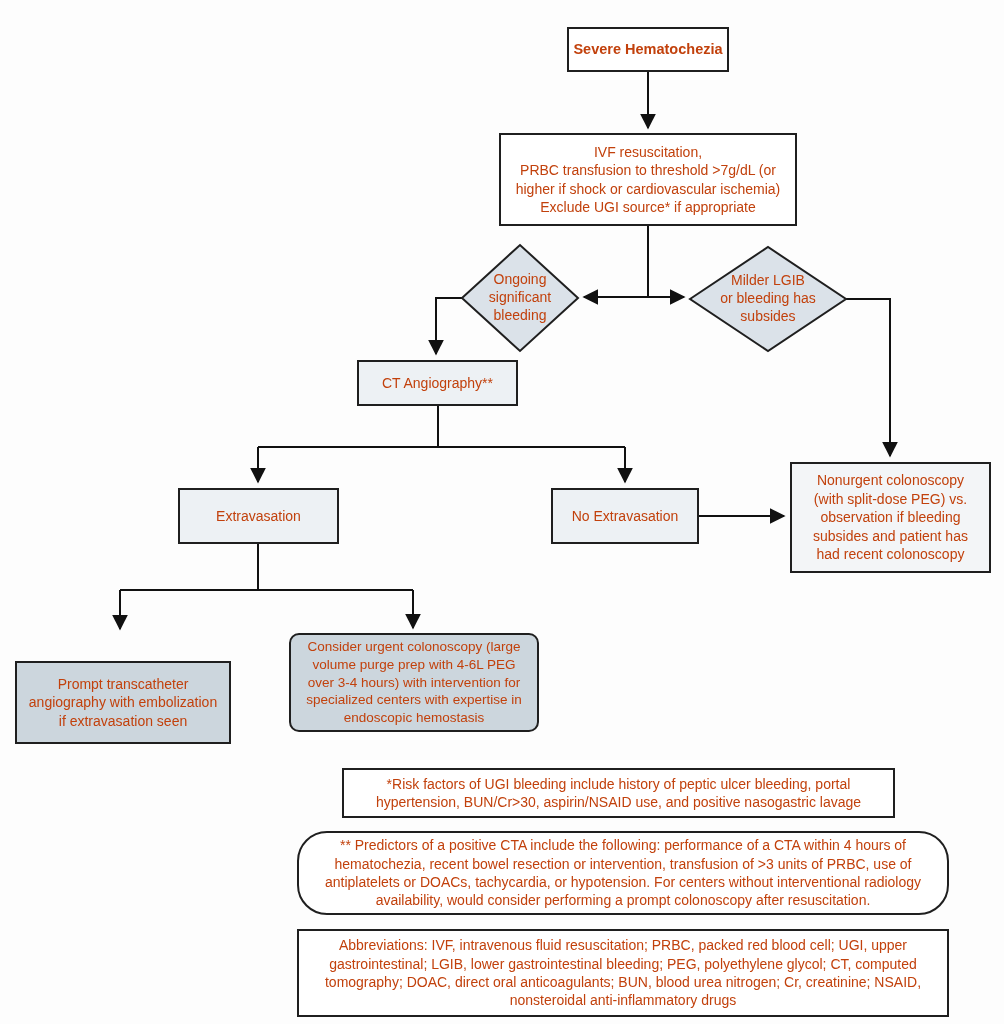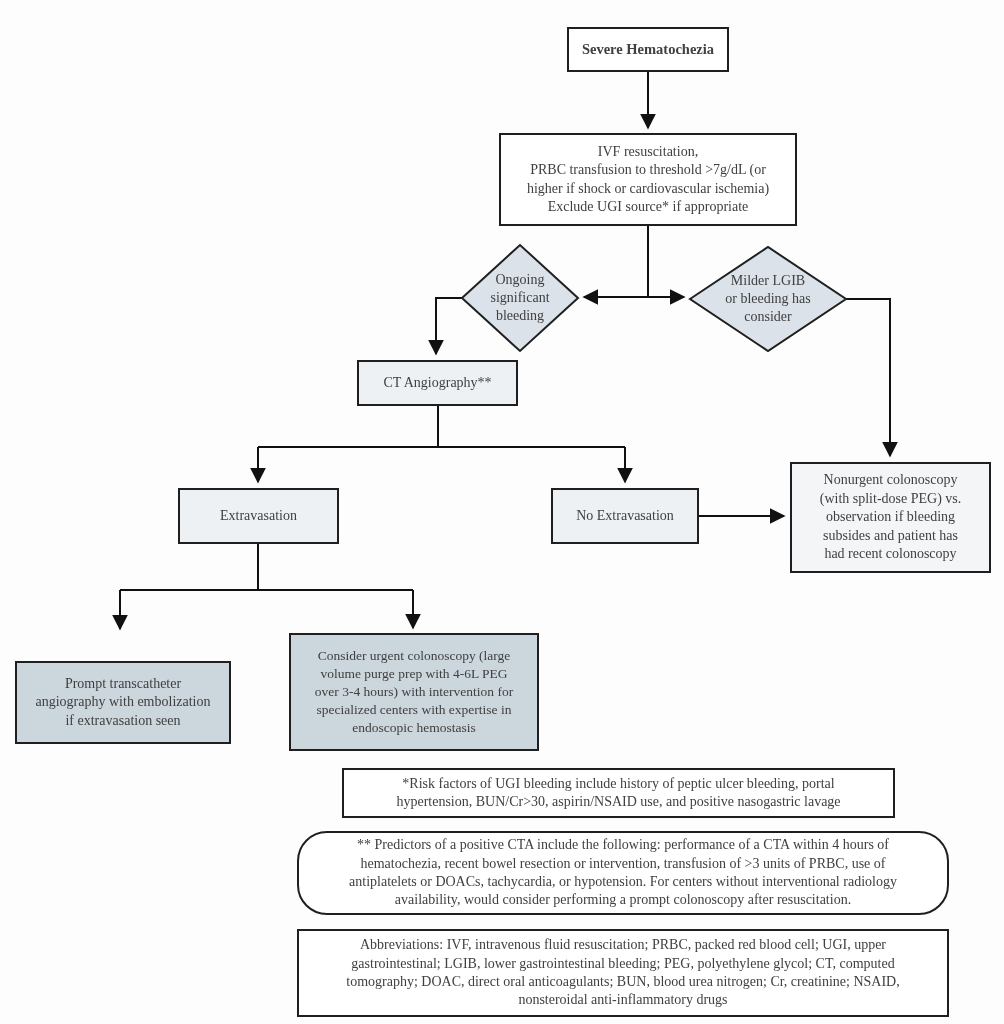--- a/index.html
+++ b/index.html
@@ -6,7 +6,7 @@
   .canvas {
     position:relative; width:1004px; height:1024px;
     background:#fdfdfd; overflow:hidden;
-    font-family:Liberation Serif, serif; color:#404040;
+    font-family:Liberation Sans, sans-serif; color:#c2410c;
   }
   .wires { position:absolute; left:0; top:0; }
   .node, .note {

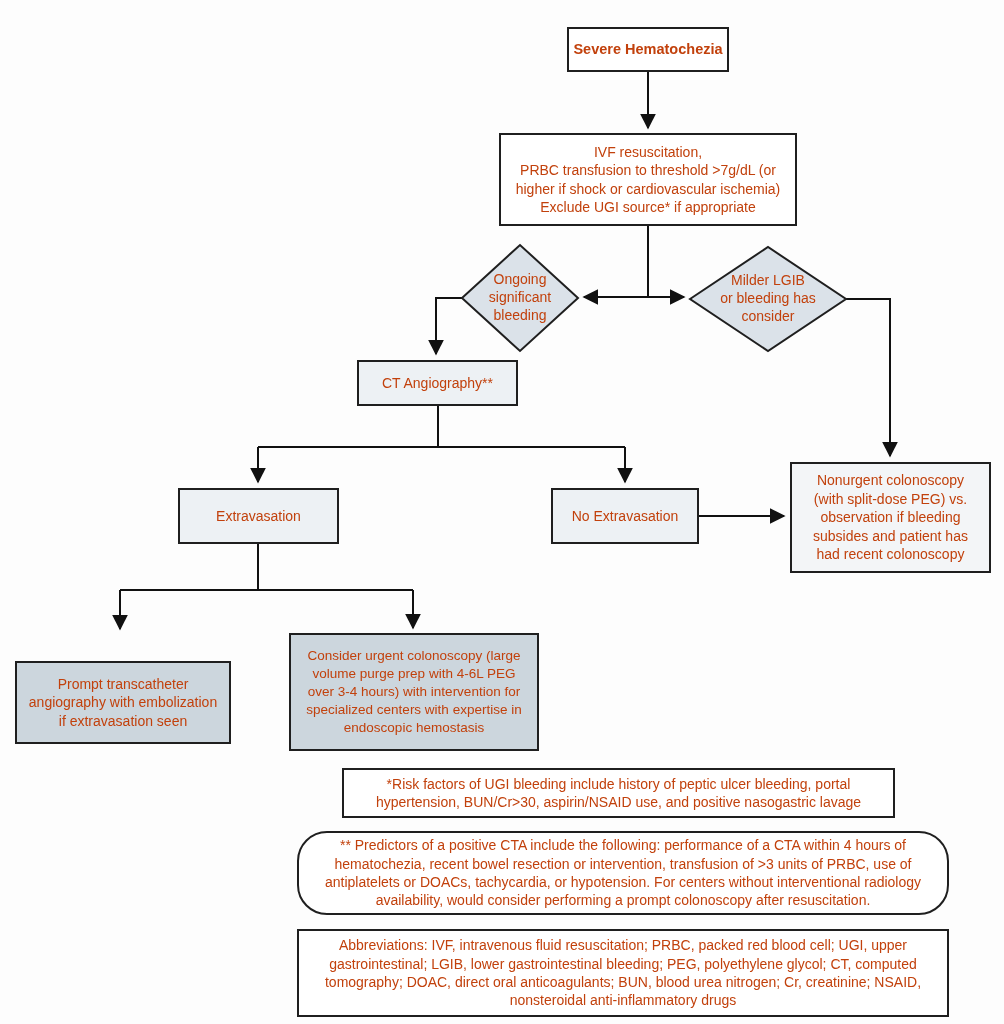--- a/index.html
+++ b/index.html
@@ -77,7 +77,7 @@
 
   <div class="diamond-label" style="left:692px; top:249px; width:152px; height:100px;">Milder LGIB
 or bleeding has
-consider</div>
+subsides</div>
 
   <div class="node" style="left: 357px; top: 360px; width: 161px; height: 46px; background: rgb(237, 241, 244);">CT Angiography**</div>
 

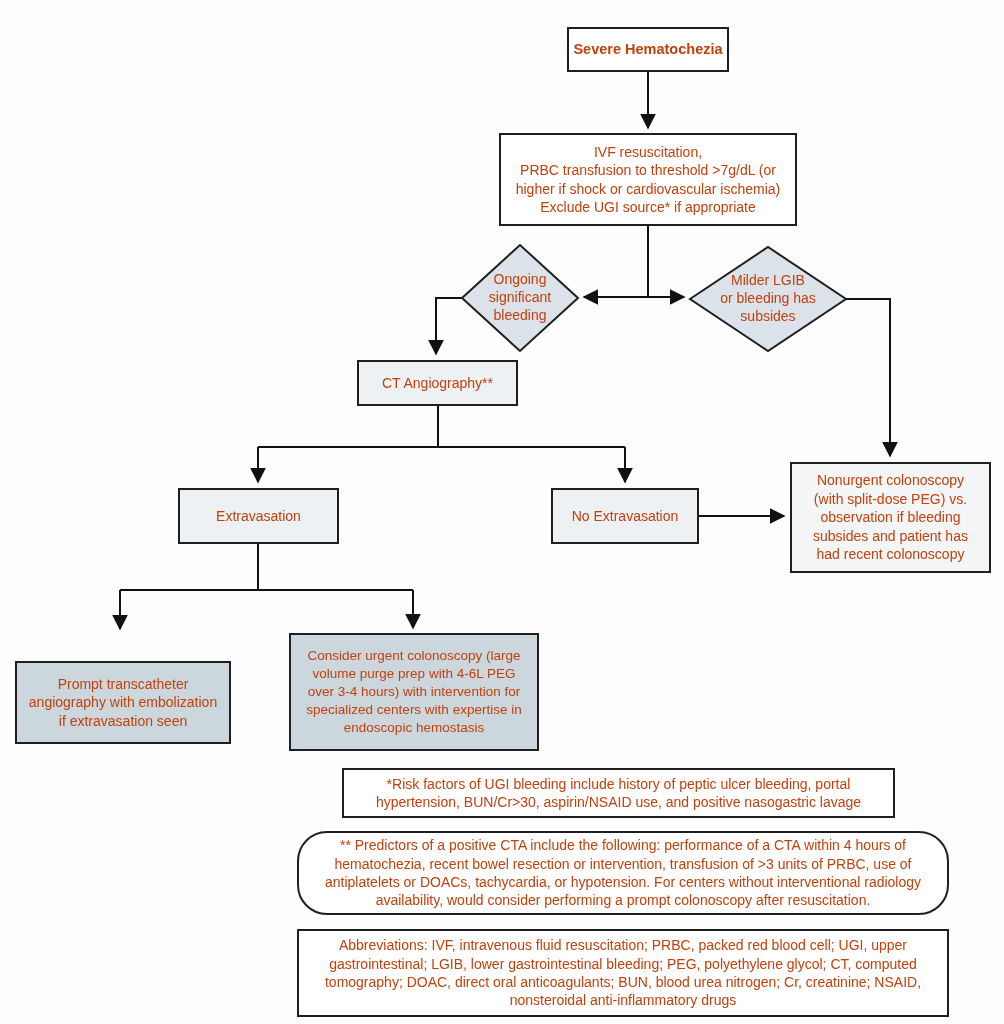--- a/index.html
+++ b/index.html
@@ -95,7 +95,7 @@
 angiography with embolization
 if extravasation seen</div>
 
-  <div class="node small" style="left: 289px; top: 633px; width: 250px; height: 118px; background: rgb(204, 214, 221);">Consider urgent colonoscopy (large
+  <div class="node small" style="left: 289px; top: 633px; width: 250px; height: 99px; background: rgb(204, 214, 221); border-radius: 10px;">Consider urgent colonoscopy (large
 volume purge prep with 4-6L PEG
 over 3-4 hours) with intervention for
 specialized centers with expertise in

